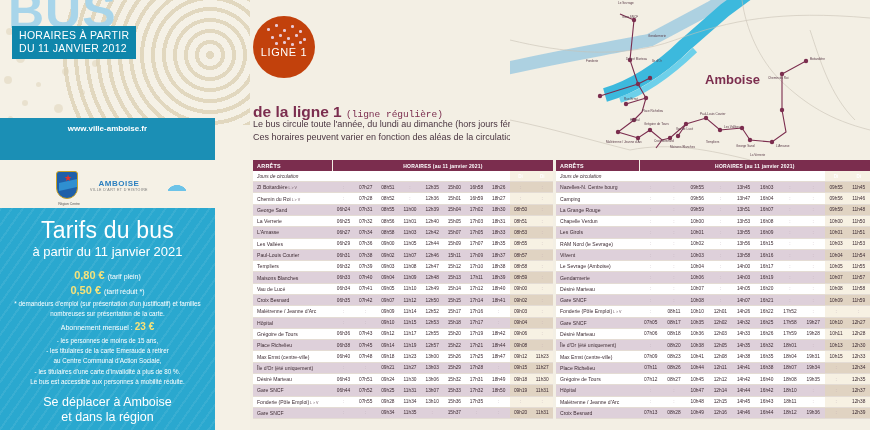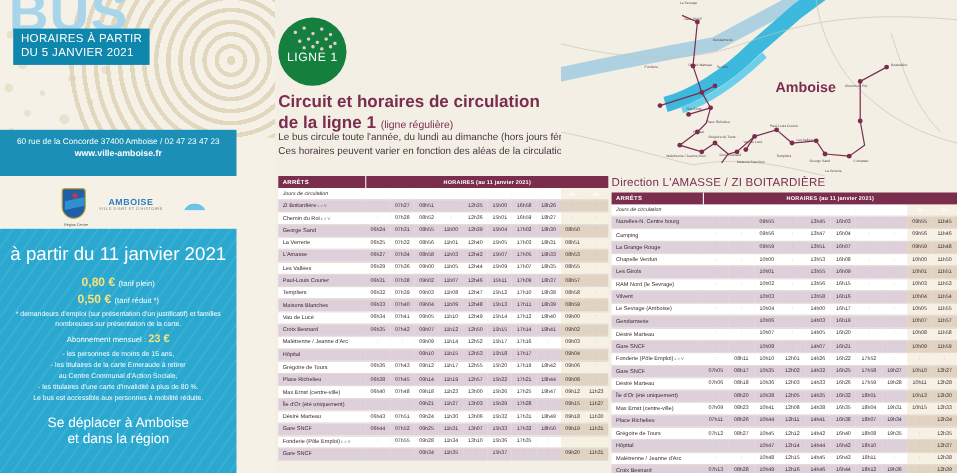--- a/index.html
+++ b/index.html
@@ -139,7 +139,7 @@
       <div class="bus-word">BUS</div>
       <div class="horaires-badge">
         <div>HORAIRES À PARTIR</div>
-        <div>DU 5 JANVIER 2021</div>
+        <div>DU 11 JANVIER 2012</div>
       </div>
     </div>
 

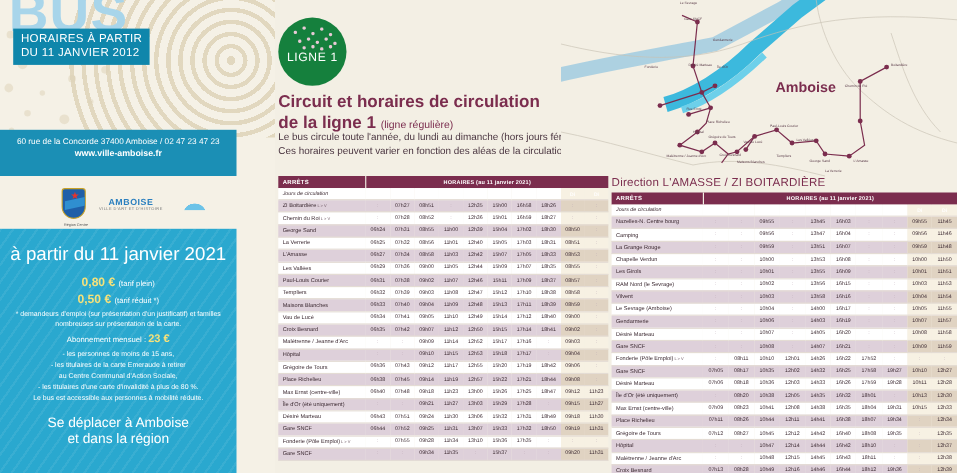--- a/index.html
+++ b/index.html
@@ -69,7 +69,7 @@
   
   .ligne-badge {
     position:absolute; left:253px; top:16px; width:62px; height:62px; border-radius:50%;
-    background:#15803d; color:#fff;
+    background:#c2410c; color:#fff;
   }
   .ligne-badge .txt { position:absolute; left:0; top:30px; width:62px; text-align:center;
       font-size:11px; letter-spacing:.6px; }

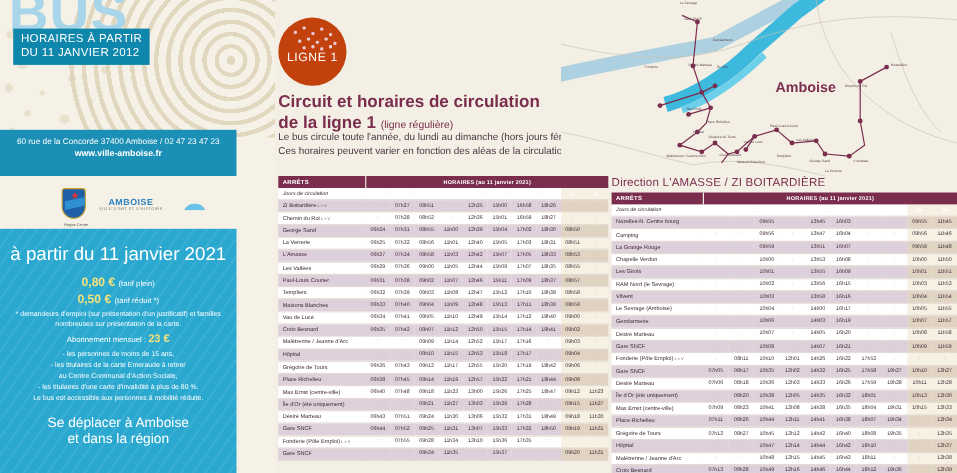--- a/index.html
+++ b/index.html
@@ -211,7 +211,7 @@
   </div>
 
   <div class="title-main">
-    <span>Circuit et horaires de circulation</span><br>
+    <br>
     <span>de la ligne 1</span>
     <span class="reg">(ligne régulière)</span>
   </div>

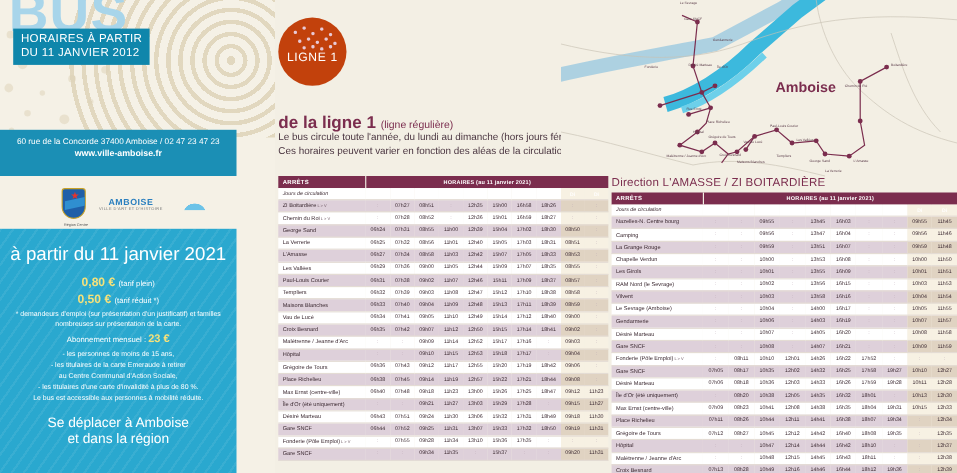--- a/index.html
+++ b/index.html
@@ -76,7 +76,7 @@
   .badge-dots i { position:absolute; width:2.6px; height:2.6px; border-radius:50%; background:#e8c9d6; }
   .title-main { position:absolute; left:253px; top:84px; width:290px;
       color:#7b2d4e; font-size:15.5px; font-weight:bold; line-height:1.22; }
-  .title-main .reg { font-size:9.5px; font-weight:normal; }
+  .title-main .reg { font-size:9.5px; font-weight:normal;font-family:Liberation Mono, monospace; }
   .intro { position:absolute; left:253px; top:118px; width:290px;
       color:#4a3540; font-size:9px; line-height:1.48; }
 

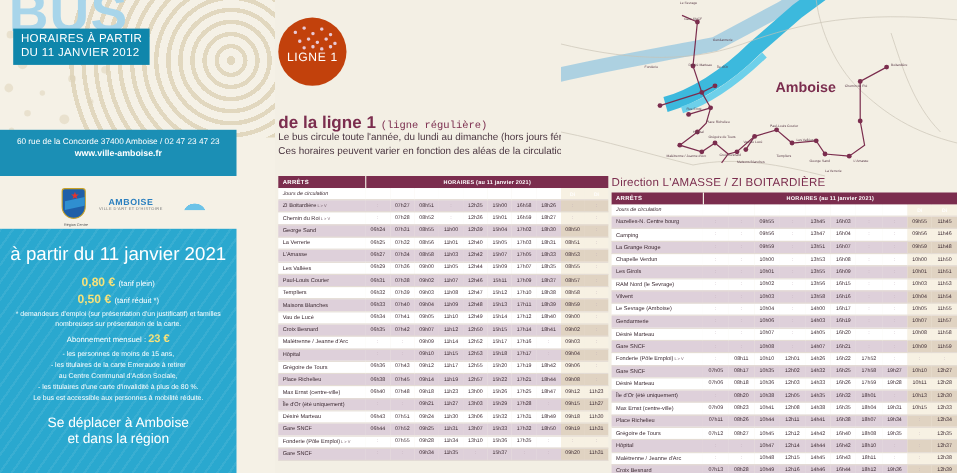--- a/index.html
+++ b/index.html
@@ -144,7 +144,6 @@
     </div>
 
     <div class="mairie-band">
-      <div class="l2">60 rue de la Concorde 37400 Amboise / 02 47 23 47 23</div>
       <div class="l3">www.ville-amboise.fr</div>
     </div>
 

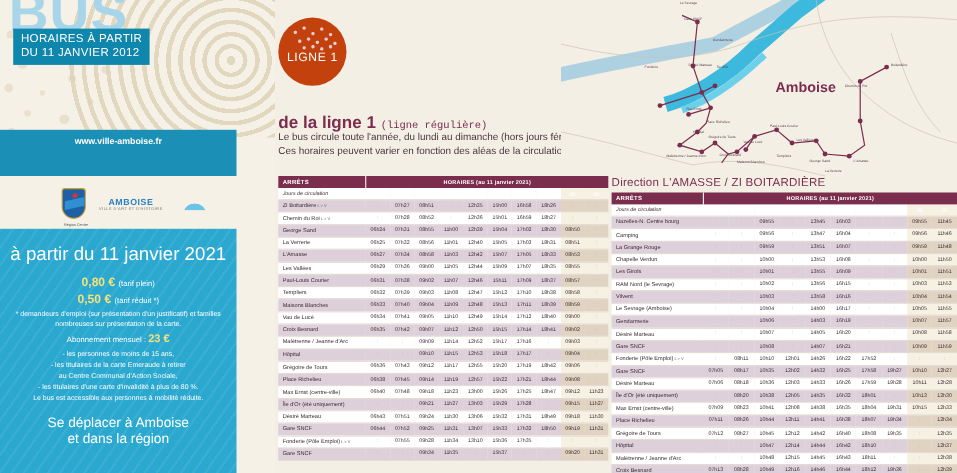--- a/index.html
+++ b/index.html
@@ -604,7 +604,6 @@
   </div>
 
   <div class="sched right">
-    <div class="dir-title">Direction L'AMASSE / ZI BOITARDIÈRE</div>
     <table>
       <colgroup>
         <col style="width:26.5%">

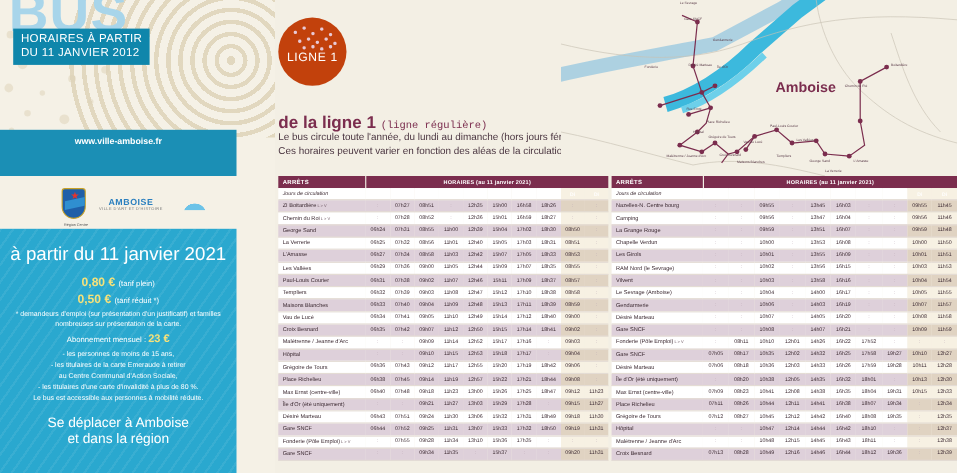--- a/index.html
+++ b/index.html
@@ -160,6 +160,7 @@
     </div>
 
     <div class="tarifs">
+      <h2>Tarifs du bus</h2>
       <div class="sub">à partir du 11 janvier 2021</div>
       <div class="price">
         <span>0,80 €</span>

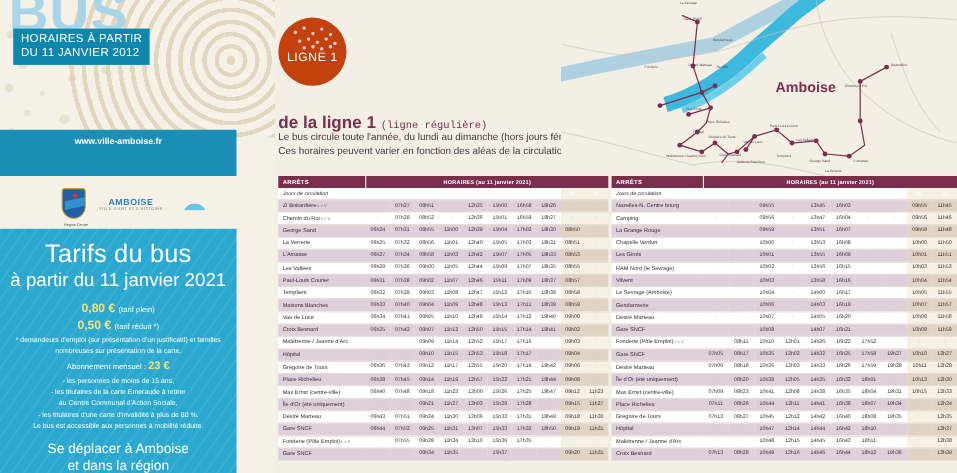--- a/index.html
+++ b/index.html
@@ -56,7 +56,7 @@
     color:#fff; text-align:center; padding:10px 8px 0 8px;
   }
   .tarifs h2 { font-size:23px; font-weight:normal; line-height:1.05; letter-spacing:.2px; }
-  .tarifs .sub { font-size:17px; line-height:1.5; margin-bottom:6px; }
+  .tarifs .sub { font-size:13px; line-height:1.5; margin-bottom:6px; }
   .price { color:#f6e27a; font-size:11px; font-weight:bold; line-height:1.42; }
   .price small { color:#fff; font-size:7px; font-weight:normal; }
   .fine { font-size:6.3px; line-height:1.55; }

